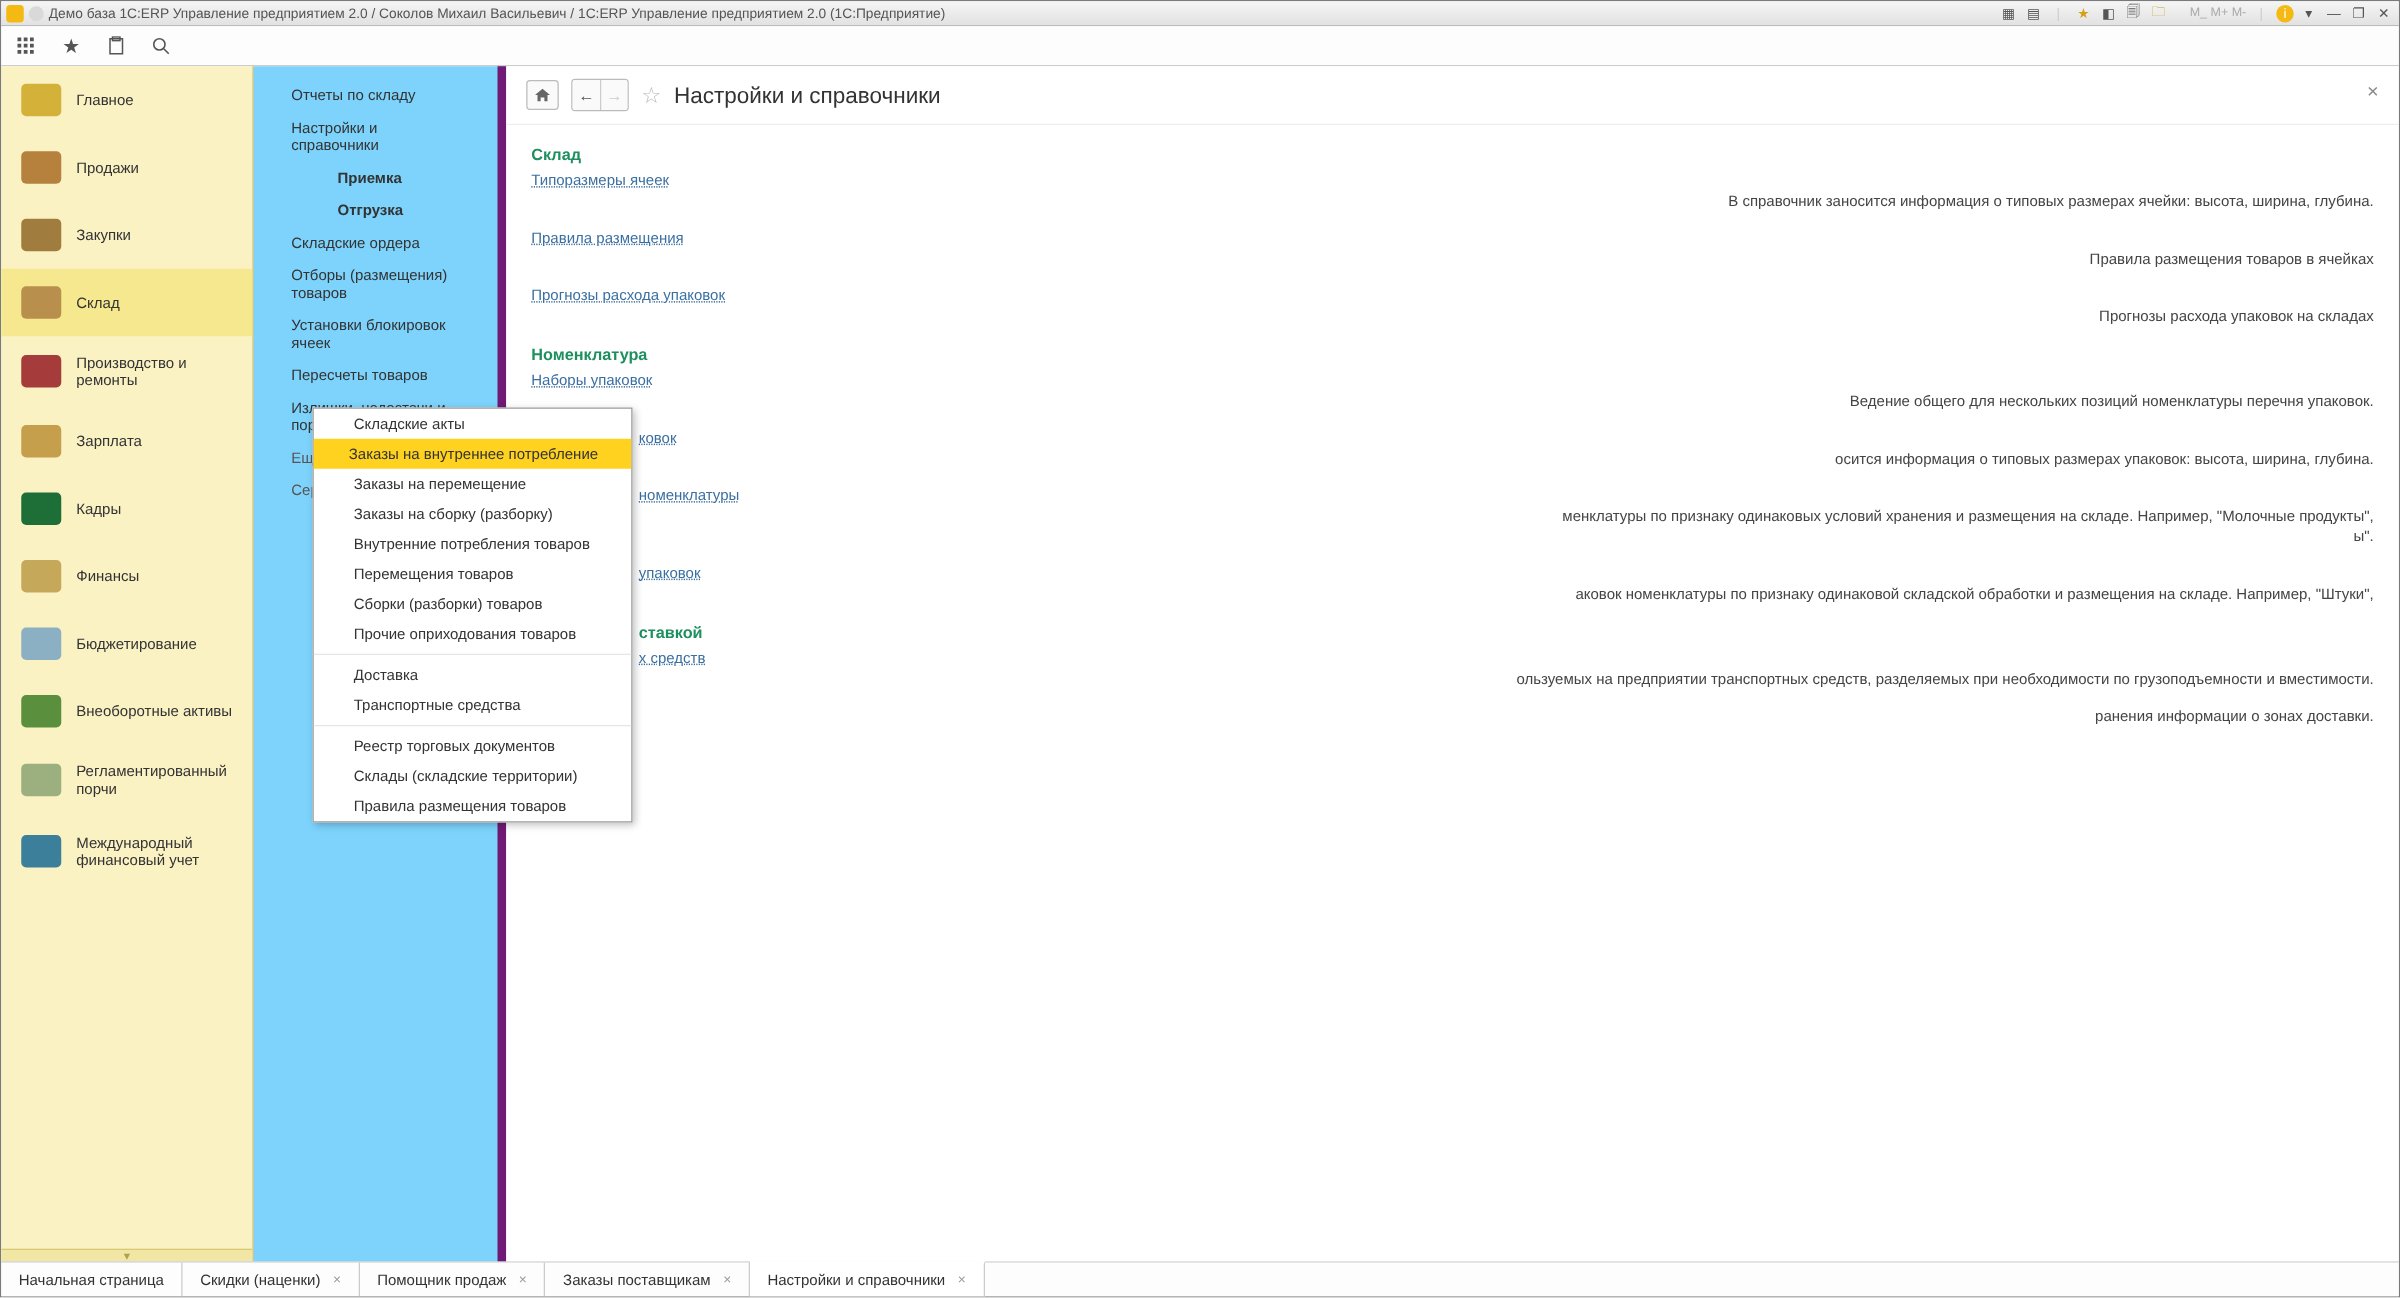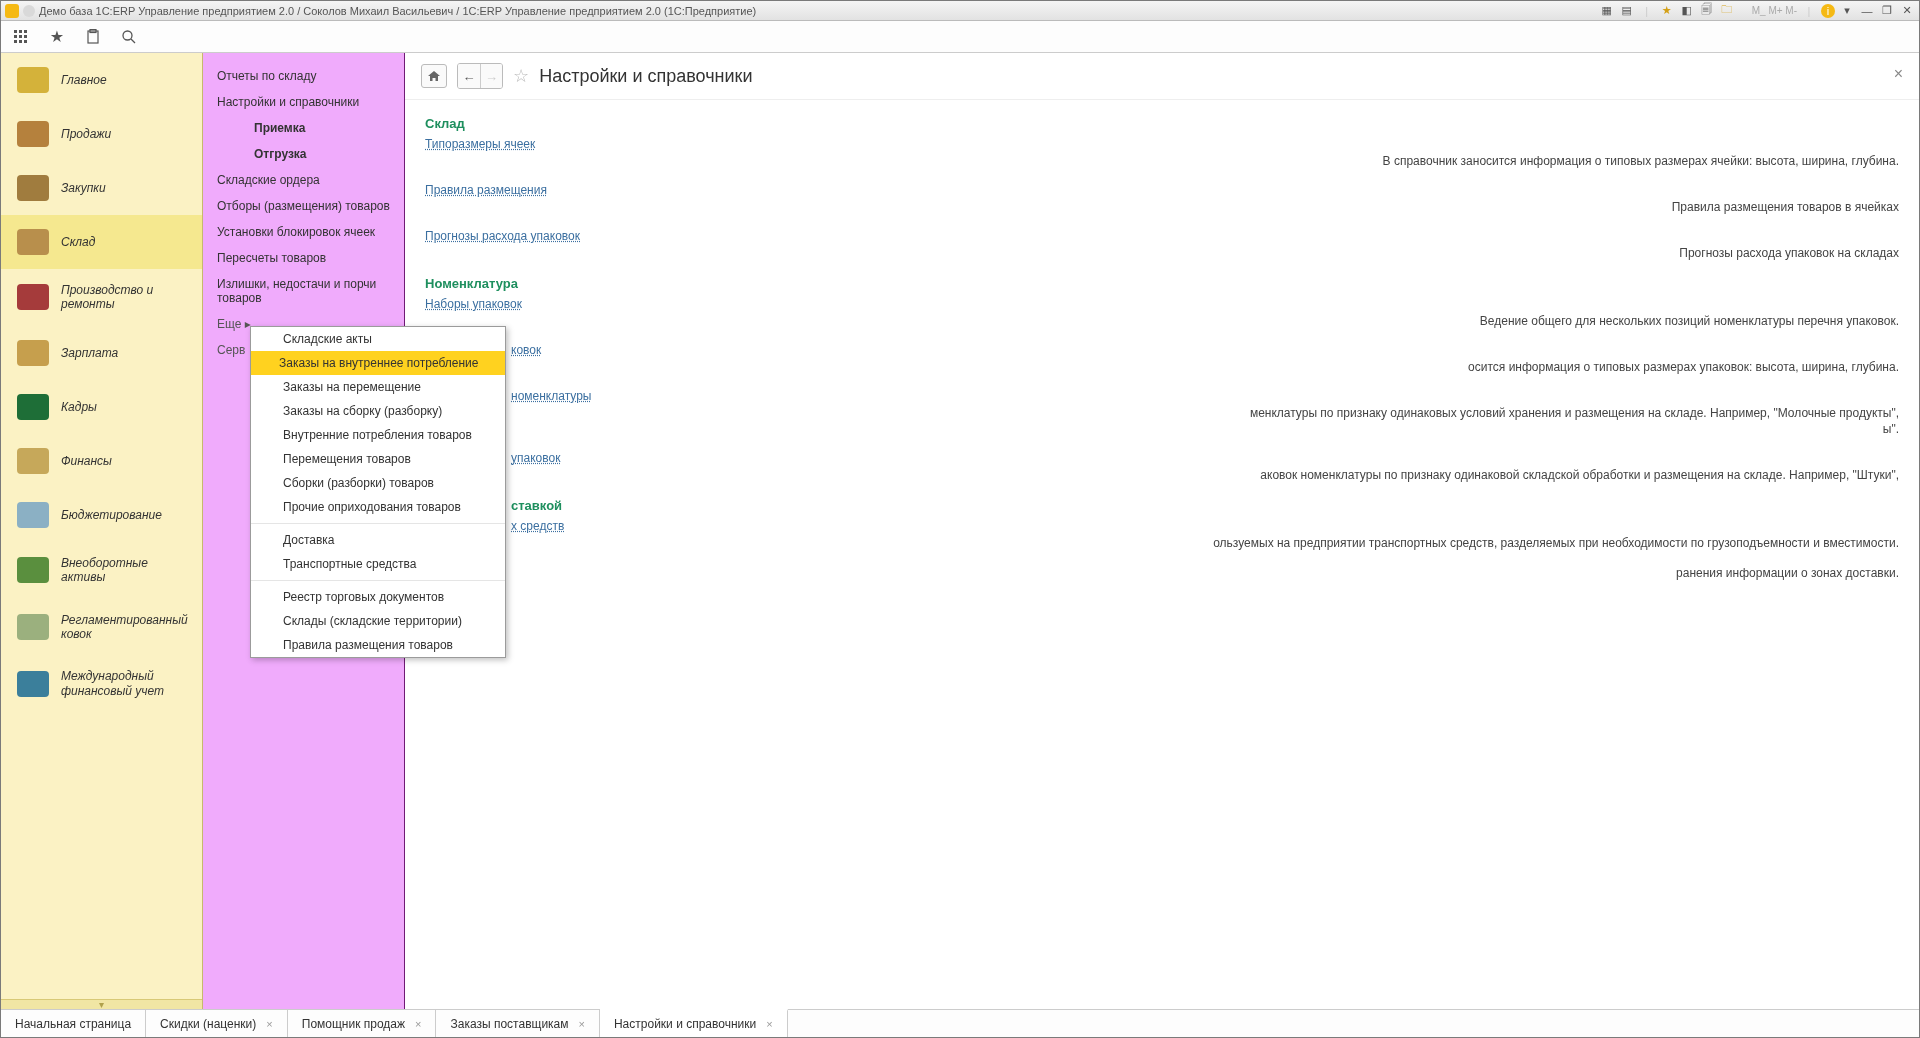--- a/index.html
+++ b/index.html
@@ -26,7 +26,7 @@
 .side-item { display:flex; align-items:center; gap: 12px; padding: 14px 10px 14px 16px; font-size: 12px; color: #333; cursor: default; }
 .side-item.active { background: #f5e88f; }
 .side-item .side-ico { width: 32px; height: 26px; background: #ddd; border-radius: 4px; flex-shrink:0; }
-.side-label { line-height: 1.2; font-style: italic; }
+.side-label { line-height: 1.2; }
 .sidebar-scroll { height: 10px; background: #f1e6a4; border-top:1px solid #d8c976; display:flex; align-items:center; justify-content:center; color:#b0a14b; font-size:10px; }
 
 

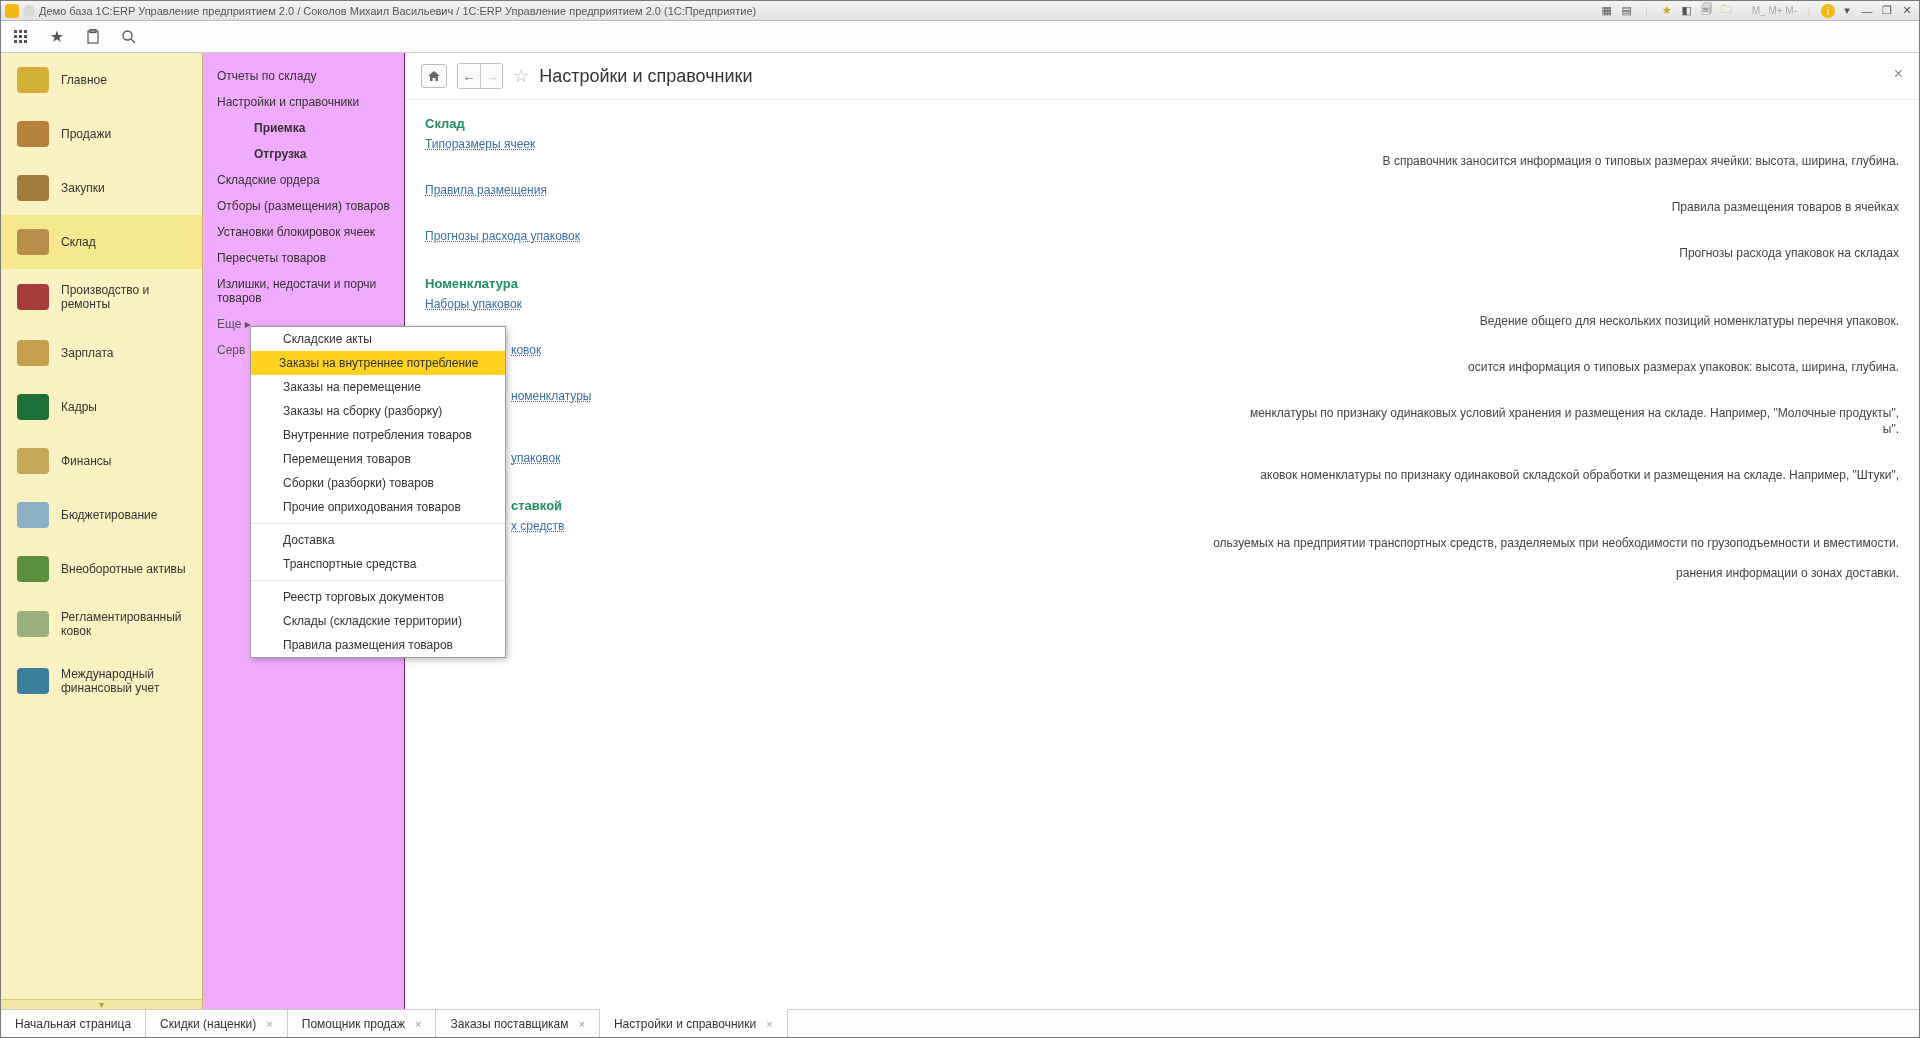--- a/index.html
+++ b/index.html
@@ -30,7 +30,7 @@
 .sidebar-scroll { height: 10px; background: #f1e6a4; border-top:1px solid #d8c976; display:flex; align-items:center; justify-content:center; color:#b0a14b; font-size:10px; }
 
 
-.nav2 { width: 202px; background: #f0abfc; border-right: 1px solid #701a75; padding: 10px 0; overflow:hidden; position: relative; }
+.nav2 { width: 202px; background: #7dd3fc; border-right: 7px solid #701a75; padding: 10px 16px; overflow:hidden; position: relative; }
 .nav2-item { padding: 6px 14px; font-size: 12px; color: #333; }
 .nav2-item.bold { font-weight: bold; margin-left: 37px; }
 .nav2-more { padding: 6px 14px; color:#555; }

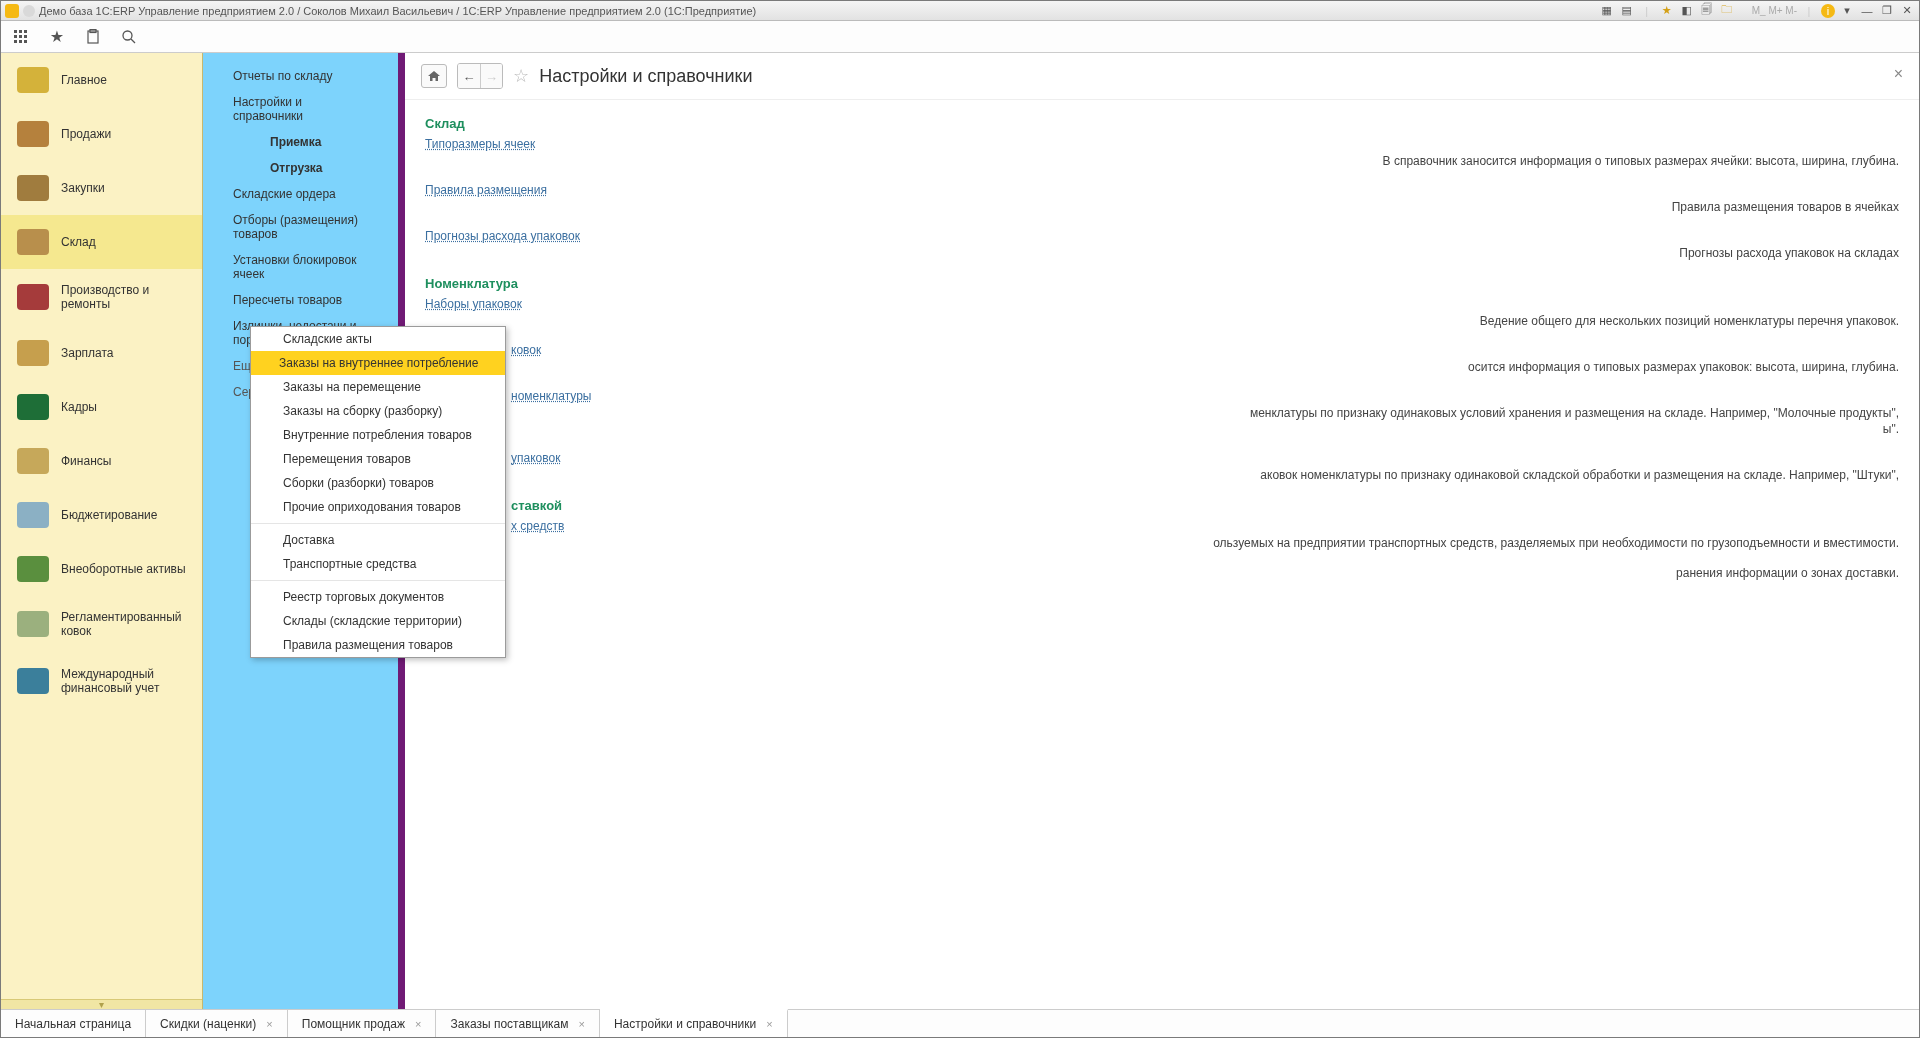--- a/index.html
+++ b/index.html
@@ -175,7 +175,7 @@
           </div>
           <div class="side-item">
             <div class="side-ico" style="background: rgb(155, 176, 126);"></div>
-            <div class="side-label">Регламентированный ковок</div>
+            <div class="side-label">Регламентированный порчи</div>
           </div>
           <div class="side-item">
             <div class="side-ico" style="background: rgb(59, 127, 155);"></div>

